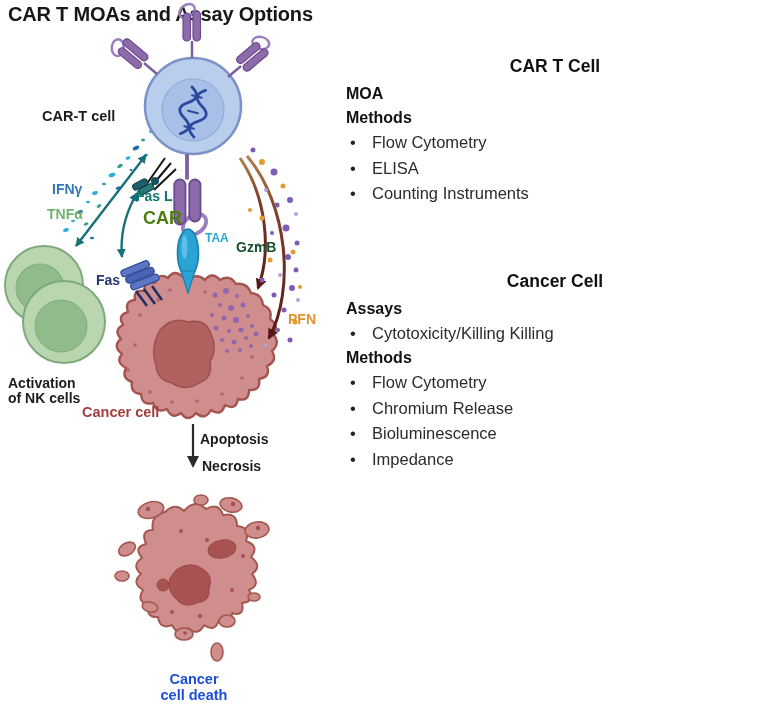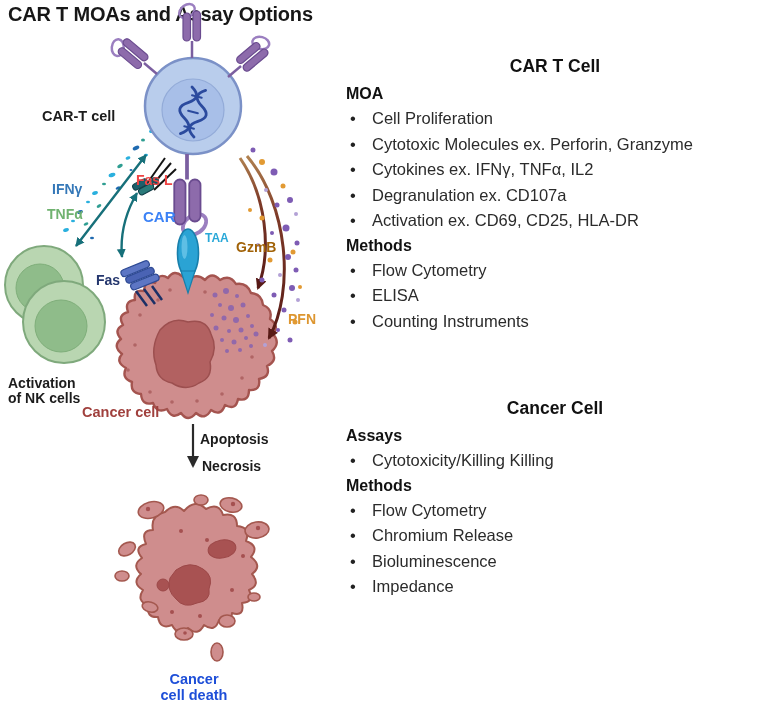--- a/index.html
+++ b/index.html
@@ -323,13 +323,6 @@
     <section class="section-1">
       <h2>CAR T Cell</h2>
       <h3>MOA</h3>
-      <ul>
-        <li>Cell Proliferation</li>
-        <li>Cytotoxic Molecules ex. Perforin, Granzyme</li>
-        <li>Cytokines ex. IFNγ, TNFα, IL2</li>
-        <li>Degranulation ex. CD107a</li>
-        <li>Activation ex. CD69, CD25, HLA-DR</li>
-      </ul>
       <h3>Methods</h3>
       <ul>
         <li>Flow Cytometry</li>

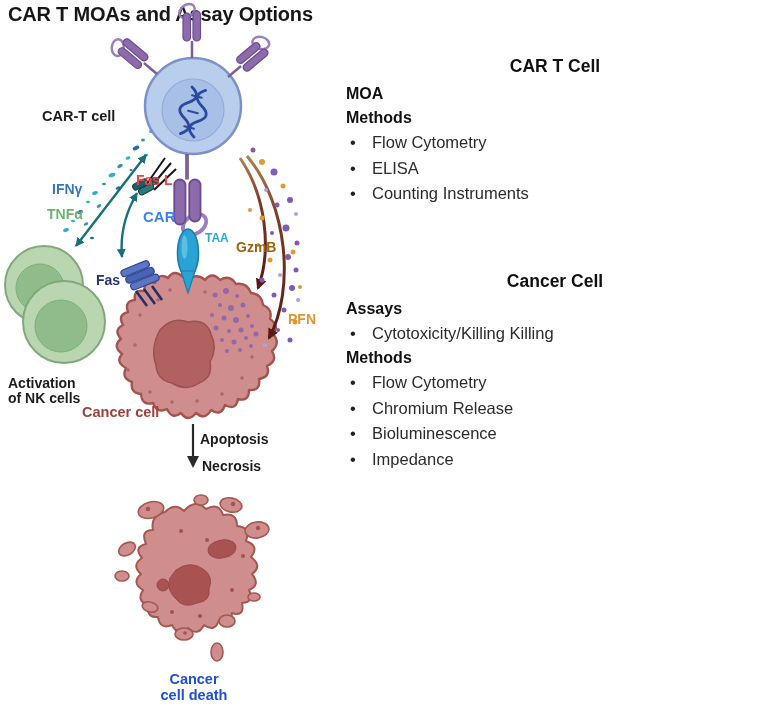--- a/index.html
+++ b/index.html
@@ -17,7 +17,7 @@
   .l-cart  { left:42px;  top:108px; color:#1c1c1c; font-size:14.5px; }
   .l-ifng  { left:52px;  top:181px; color:#3578b8; }
   .l-tnfa  { left:47px;  top:206px; color:#6fb26f; }
-  .l-fasl  { left:136px; top:172px; color:#ef4444; }
+  .l-fasl  { left:136px; top:188px; color:#0f766e; }
   .l-car   { left:143px; top:208px; color:#3b82f6; font-size:15px; }
   .l-taa   { left:205px; top:231px; color:#29a8d8; font-size:12px; }
   .l-gzmb  { left:236px; top:239px; color:#a16207; }

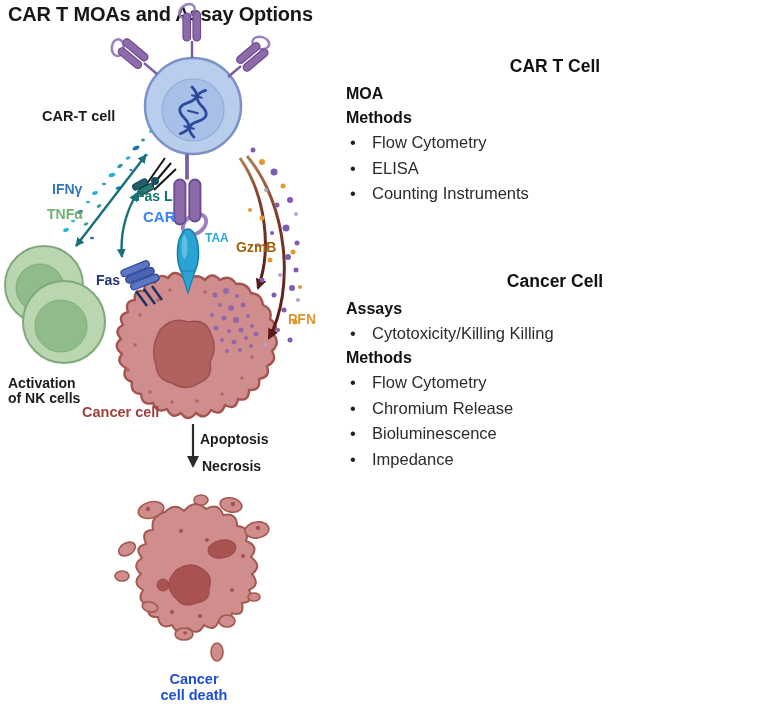--- a/index.html
+++ b/index.html
@@ -18,7 +18,7 @@
   .l-ifng  { left:52px;  top:181px; color:#3578b8; }
   .l-tnfa  { left:47px;  top:206px; color:#6fb26f; }
   .l-fasl  { left:136px; top:188px; color:#0f766e; }
-  .l-car   { left:143px; top:208px; color:#3b82f6; font-size:15px; }
+  .l-car   { left:143px; top:208px; color:#4d7c0f; font-size:18px; }
   .l-taa   { left:205px; top:231px; color:#29a8d8; font-size:12px; }
   .l-gzmb  { left:236px; top:239px; color:#a16207; }
   .l-pfn   { left:288px; top:311px; color:#dd9630; }

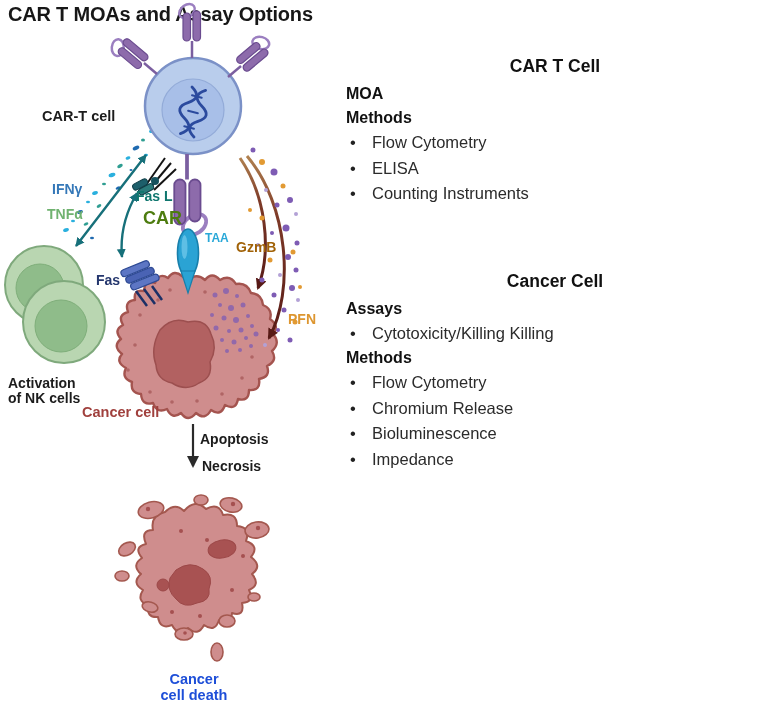--- a/index.html
+++ b/index.html
@@ -20,7 +20,7 @@
   .l-fasl  { left:136px; top:188px; color:#0f766e; }
   .l-car   { left:143px; top:208px; color:#4d7c0f; font-size:18px; }
   .l-taa   { left:205px; top:231px; color:#29a8d8; font-size:12px; }
-  .l-gzmb  { left:236px; top:239px; color:#a16207; }
+  .l-gzmb  { left:236px; top:239px; color:#14532d; }
   .l-pfn   { left:288px; top:311px; color:#dd9630; }
   .l-fas   { left:96px;  top:272px; color:#25376e; }
   .l-nk    { left:8px;   top:376px; color:#1c1c1c; line-height:15px; }

